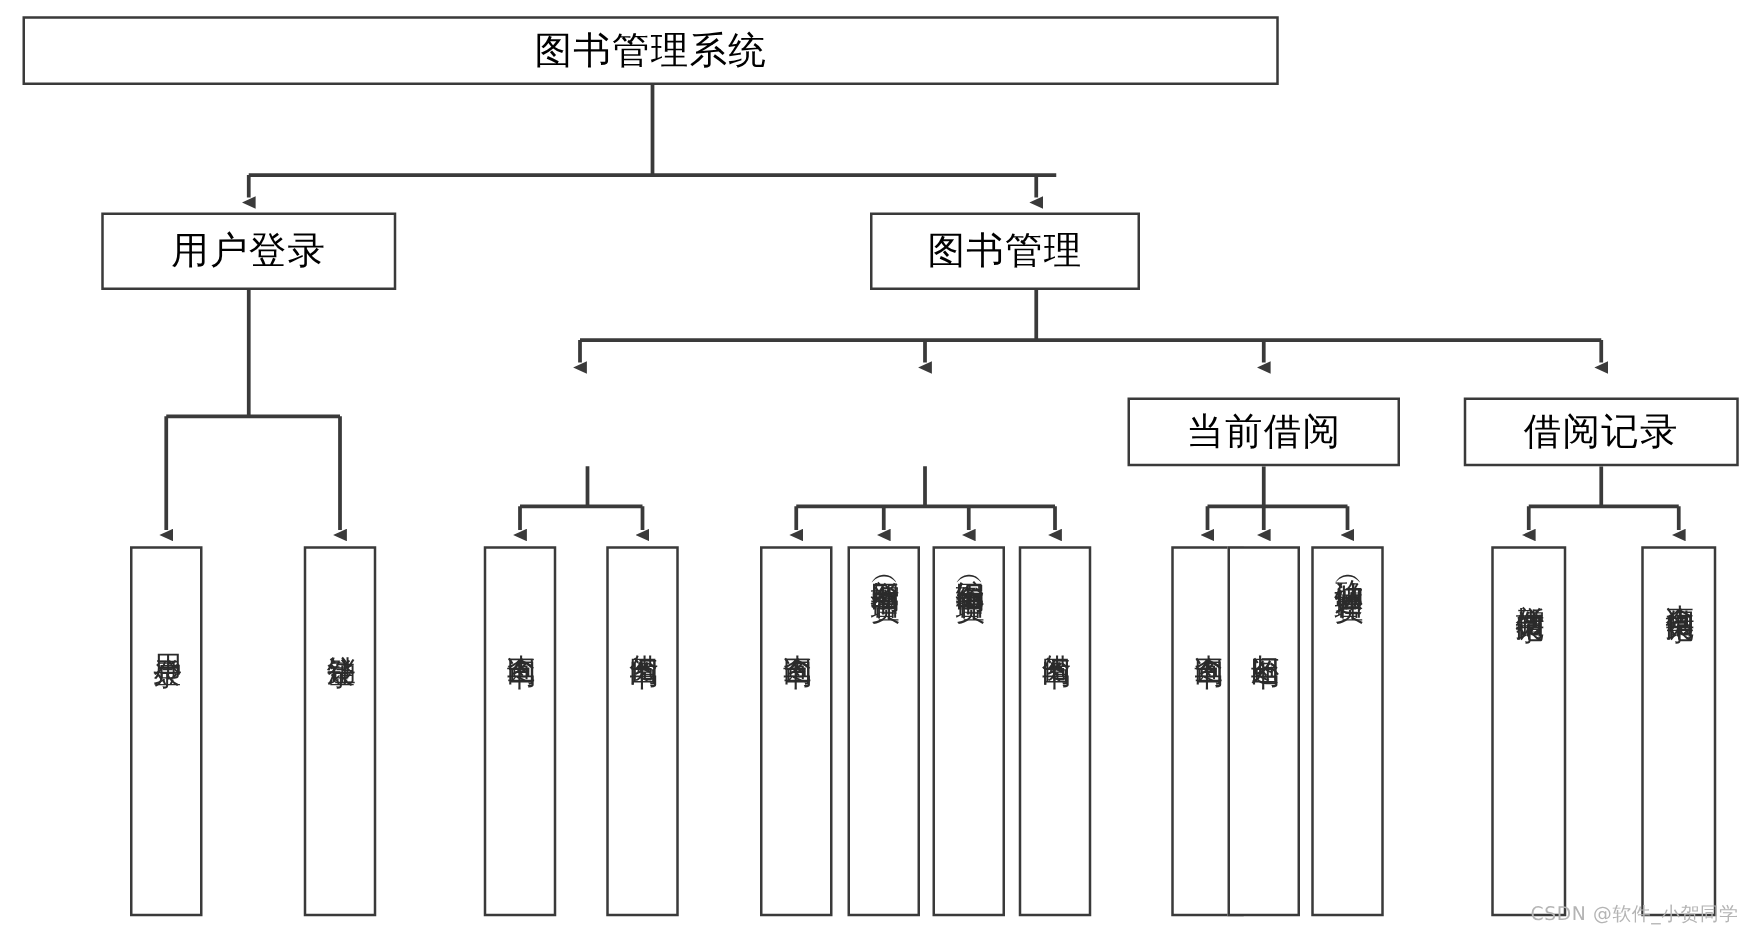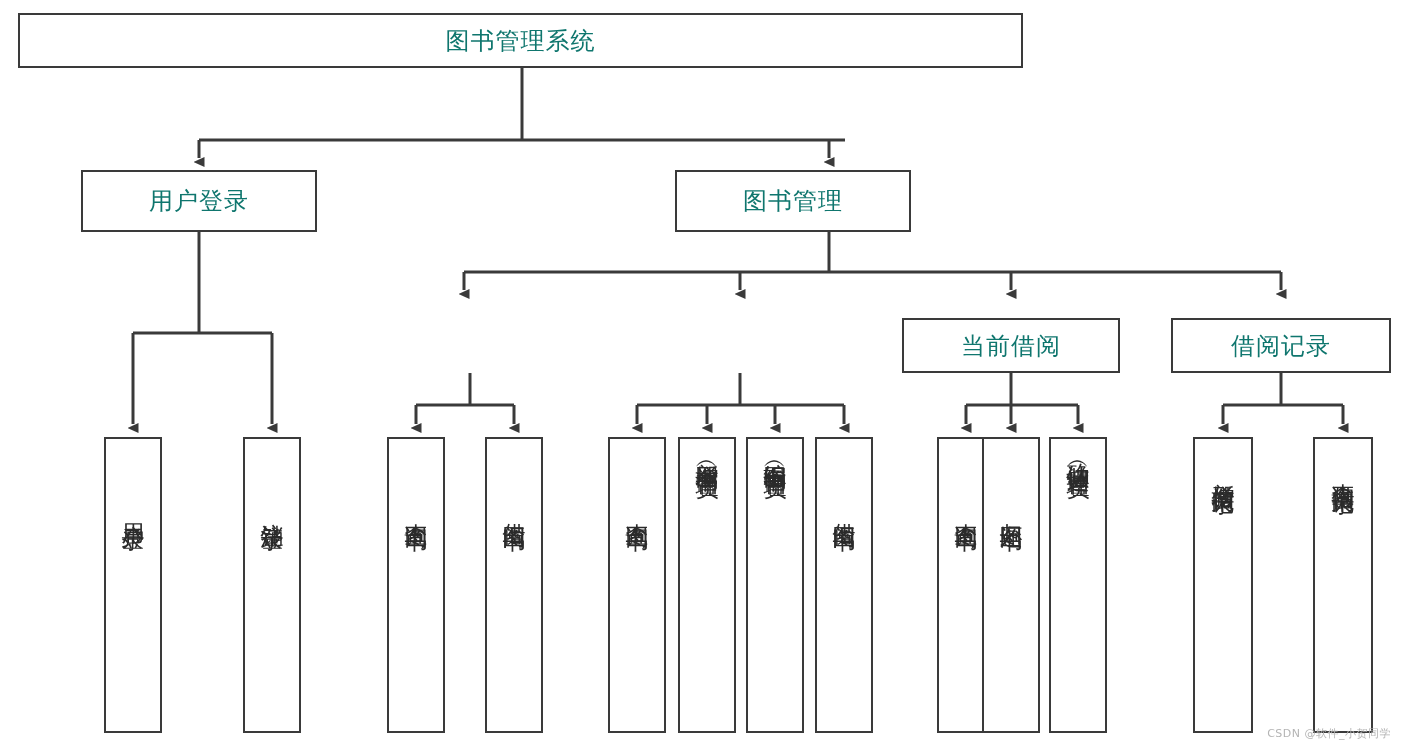--- a/index.html
+++ b/index.html
@@ -35,8 +35,8 @@
     z-index: 3;
   }
   .node-h .label {
-    font-size: 24px;
-    color: #0f766e;
+    font-size: 30px;
+    color: #000000;
     letter-spacing: 1px;
     line-height: 1;
     white-space: nowrap;

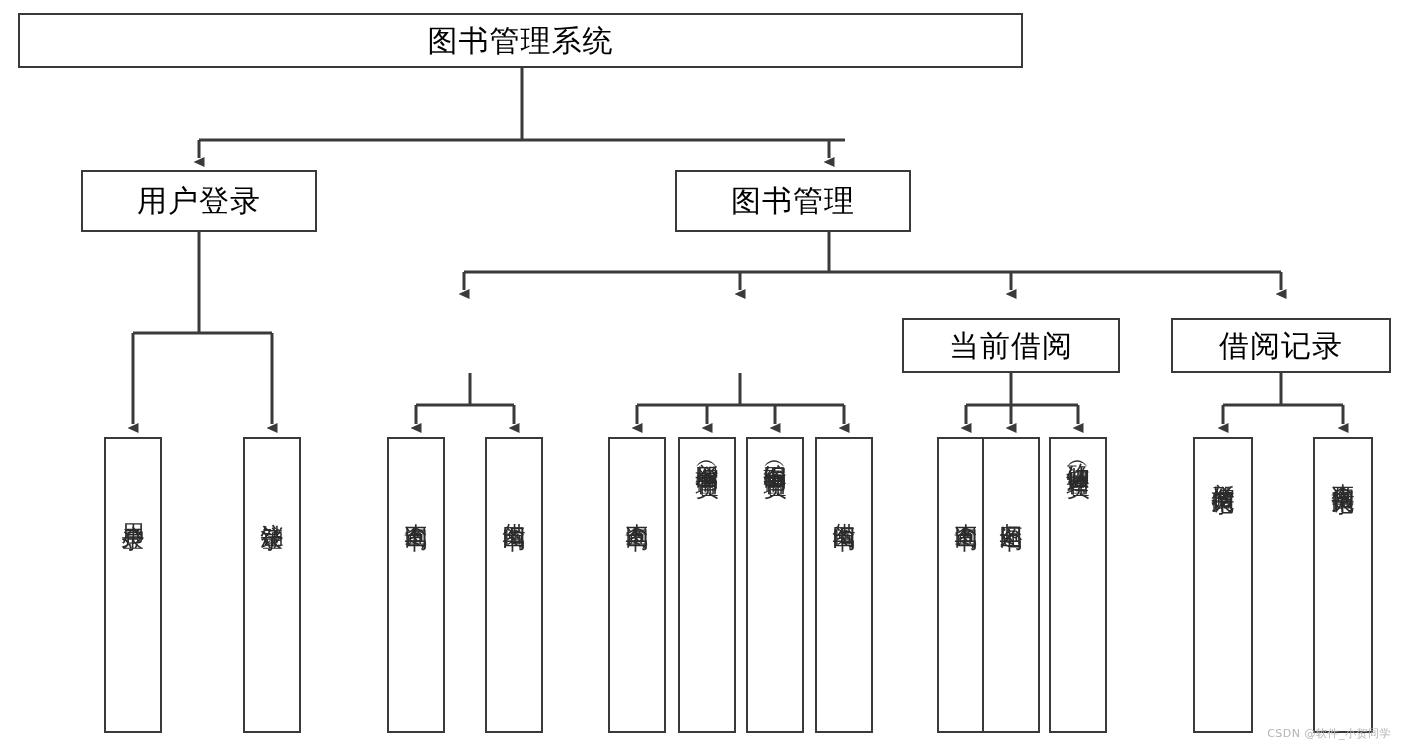--- a/index.html
+++ b/index.html
@@ -128,7 +128,7 @@
   <div class="node node-h" style="left:81px; top:170px; width:236px; height:62px;">
     <span class="label">用户登录</span>
   </div>
-  <div class="node node-h" style="left:675px; top:170px; width:236px; height:62px;">
+  <div class="node node-h" style="left:696px; top:170px; width:216px; height:62px;">
     <span class="label">图书管理</span>
   </div>
 

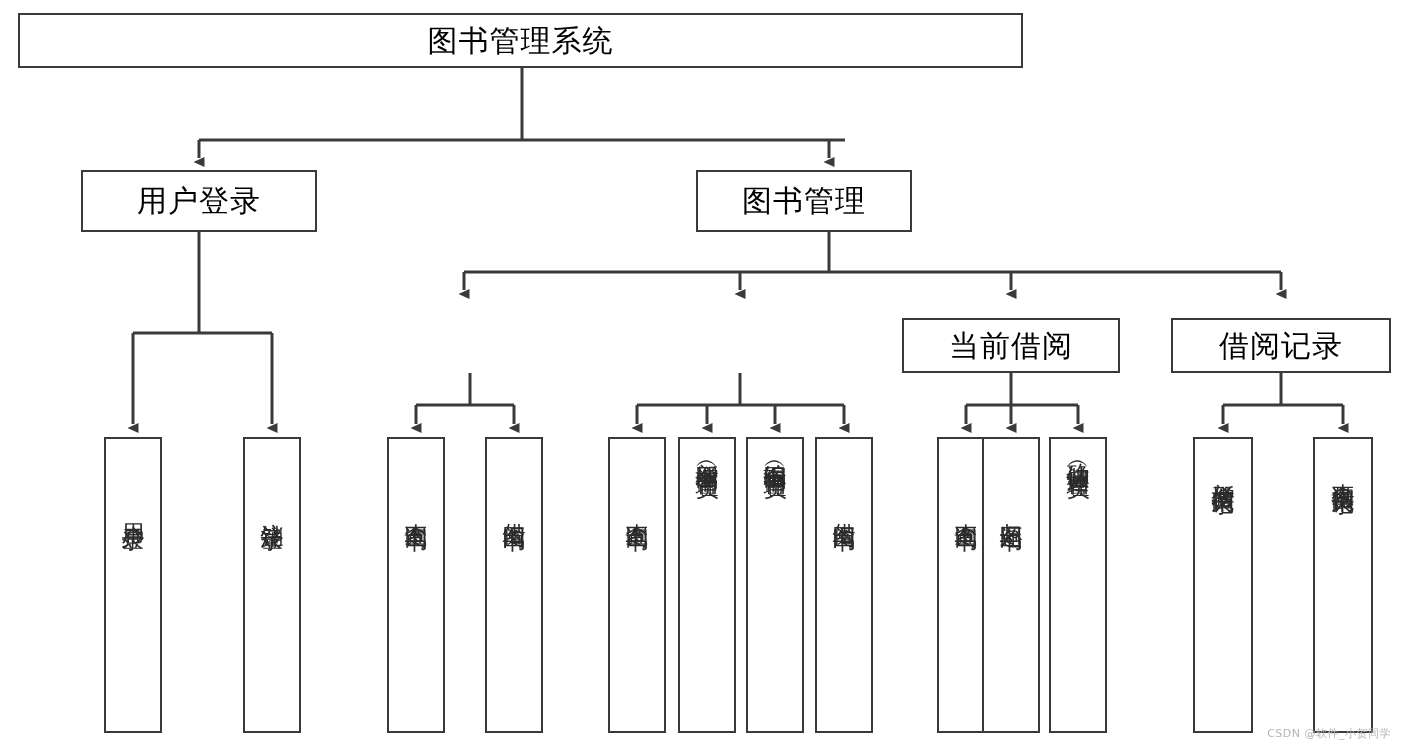--- a/index.html
+++ b/index.html
@@ -59,7 +59,7 @@
     position: absolute;
     right: 14px;
     bottom: 6px;
-    font-size: 11px;
+    font-size: 15px;
     color: #b4b4b4;
     letter-spacing: 0.5px;
     z-index: 5;

